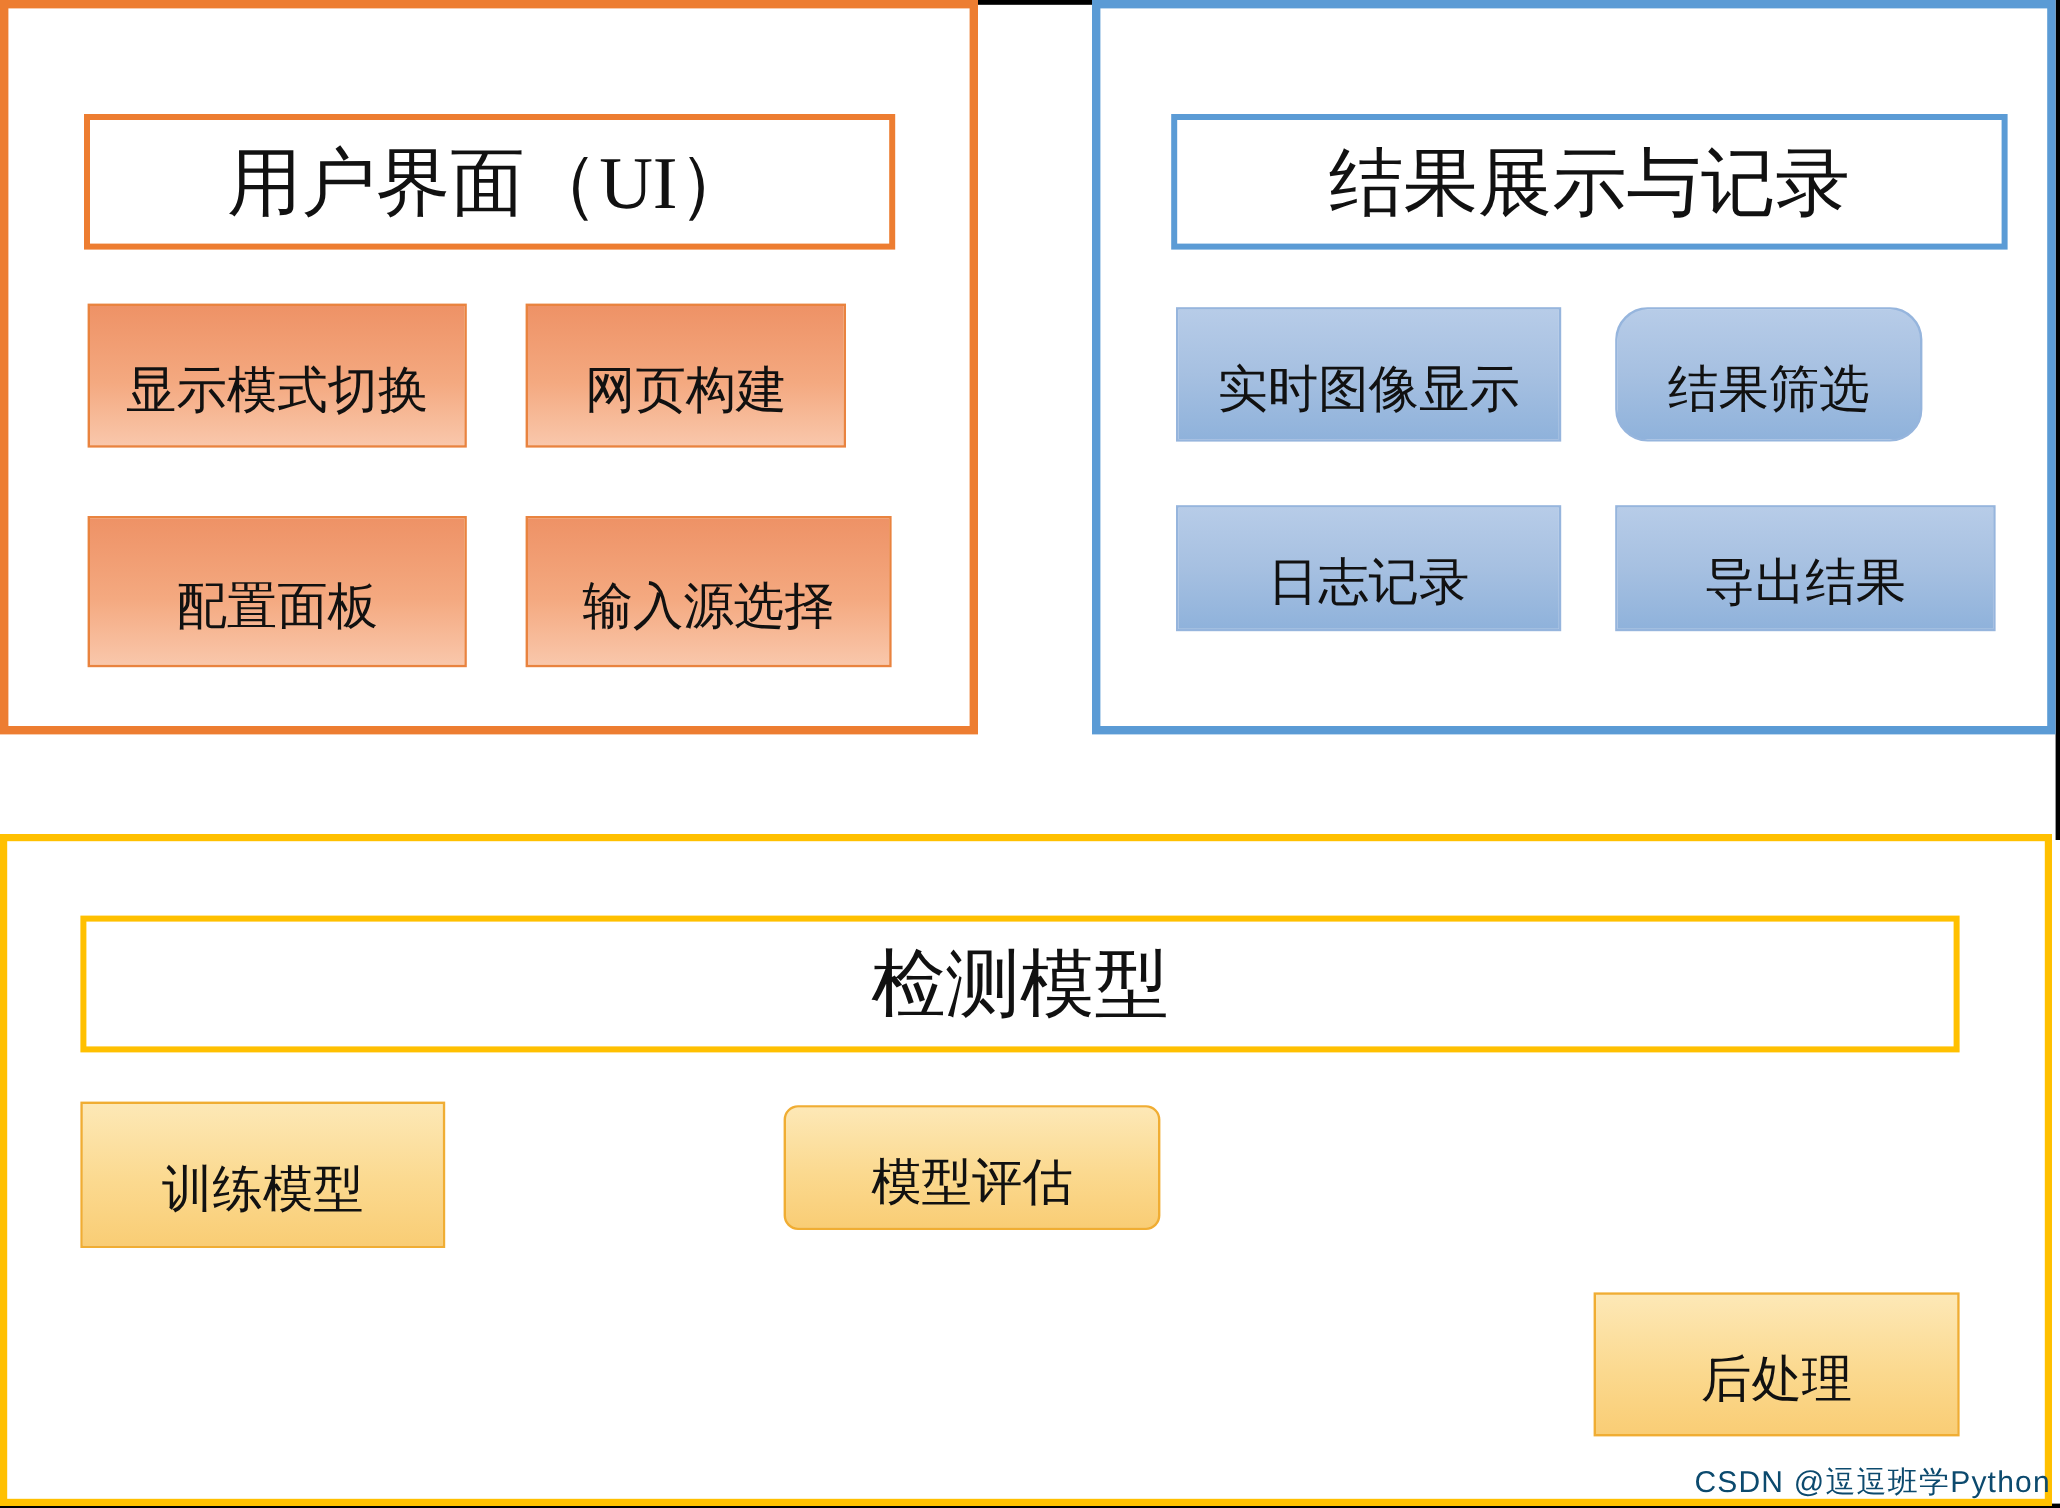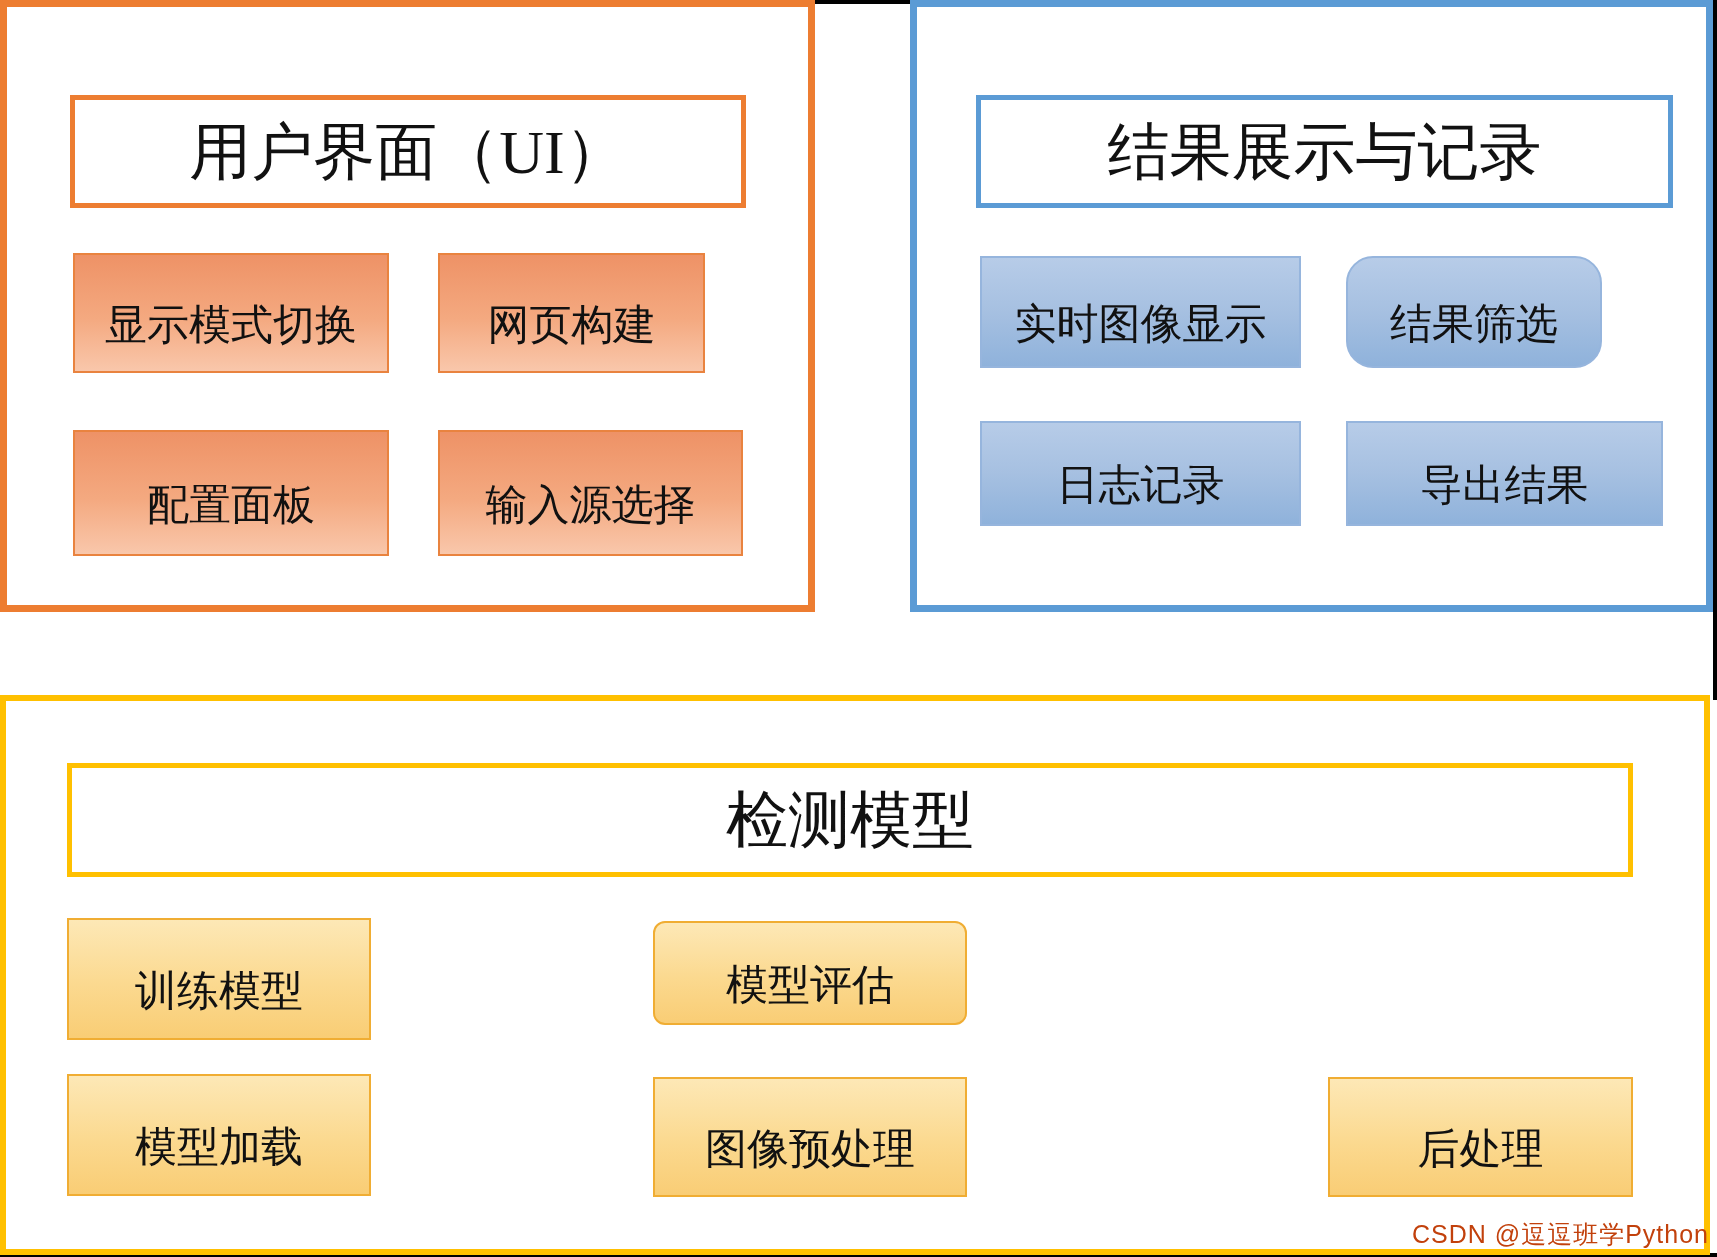--- a/index.html
+++ b/index.html
@@ -90,7 +90,6 @@
     <div class="ttl y">检测模型</div>
     <div class="bx y c1">训练模型</div>
     <div class="bx y c2">模型评估</div>
-    <div class="bx y c4">模型加载</div>
     <div class="bx y c5">图像预处理</div>
     <div class="bx y c6">后处理</div>
   </section>

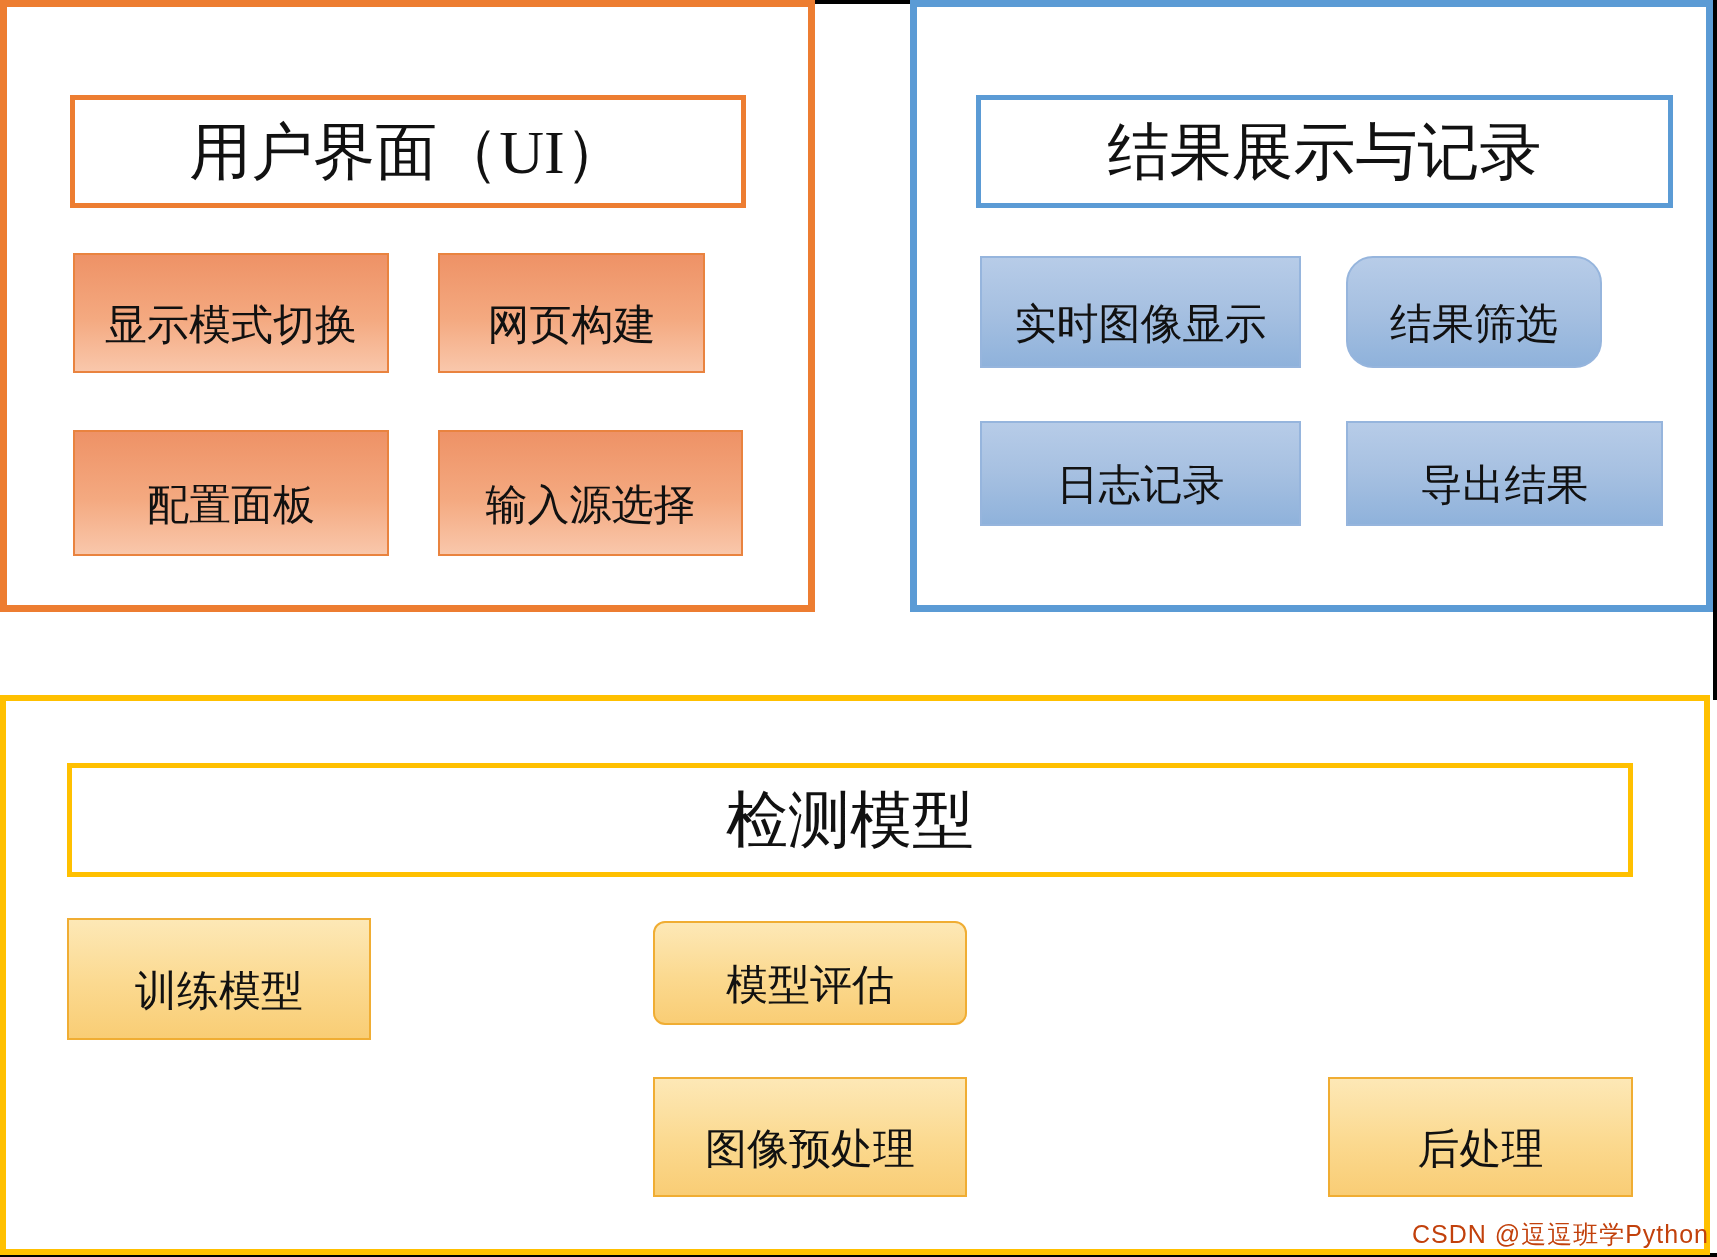--- a/index.html
+++ b/index.html
@@ -90,7 +90,6 @@
     <div class="ttl y">检测模型</div>
     <div class="bx y c1">训练模型</div>
     <div class="bx y c2">模型评估</div>
-    <div class="bx y c5">图像预处理</div>
     <div class="bx y c6">后处理</div>
   </section>
 

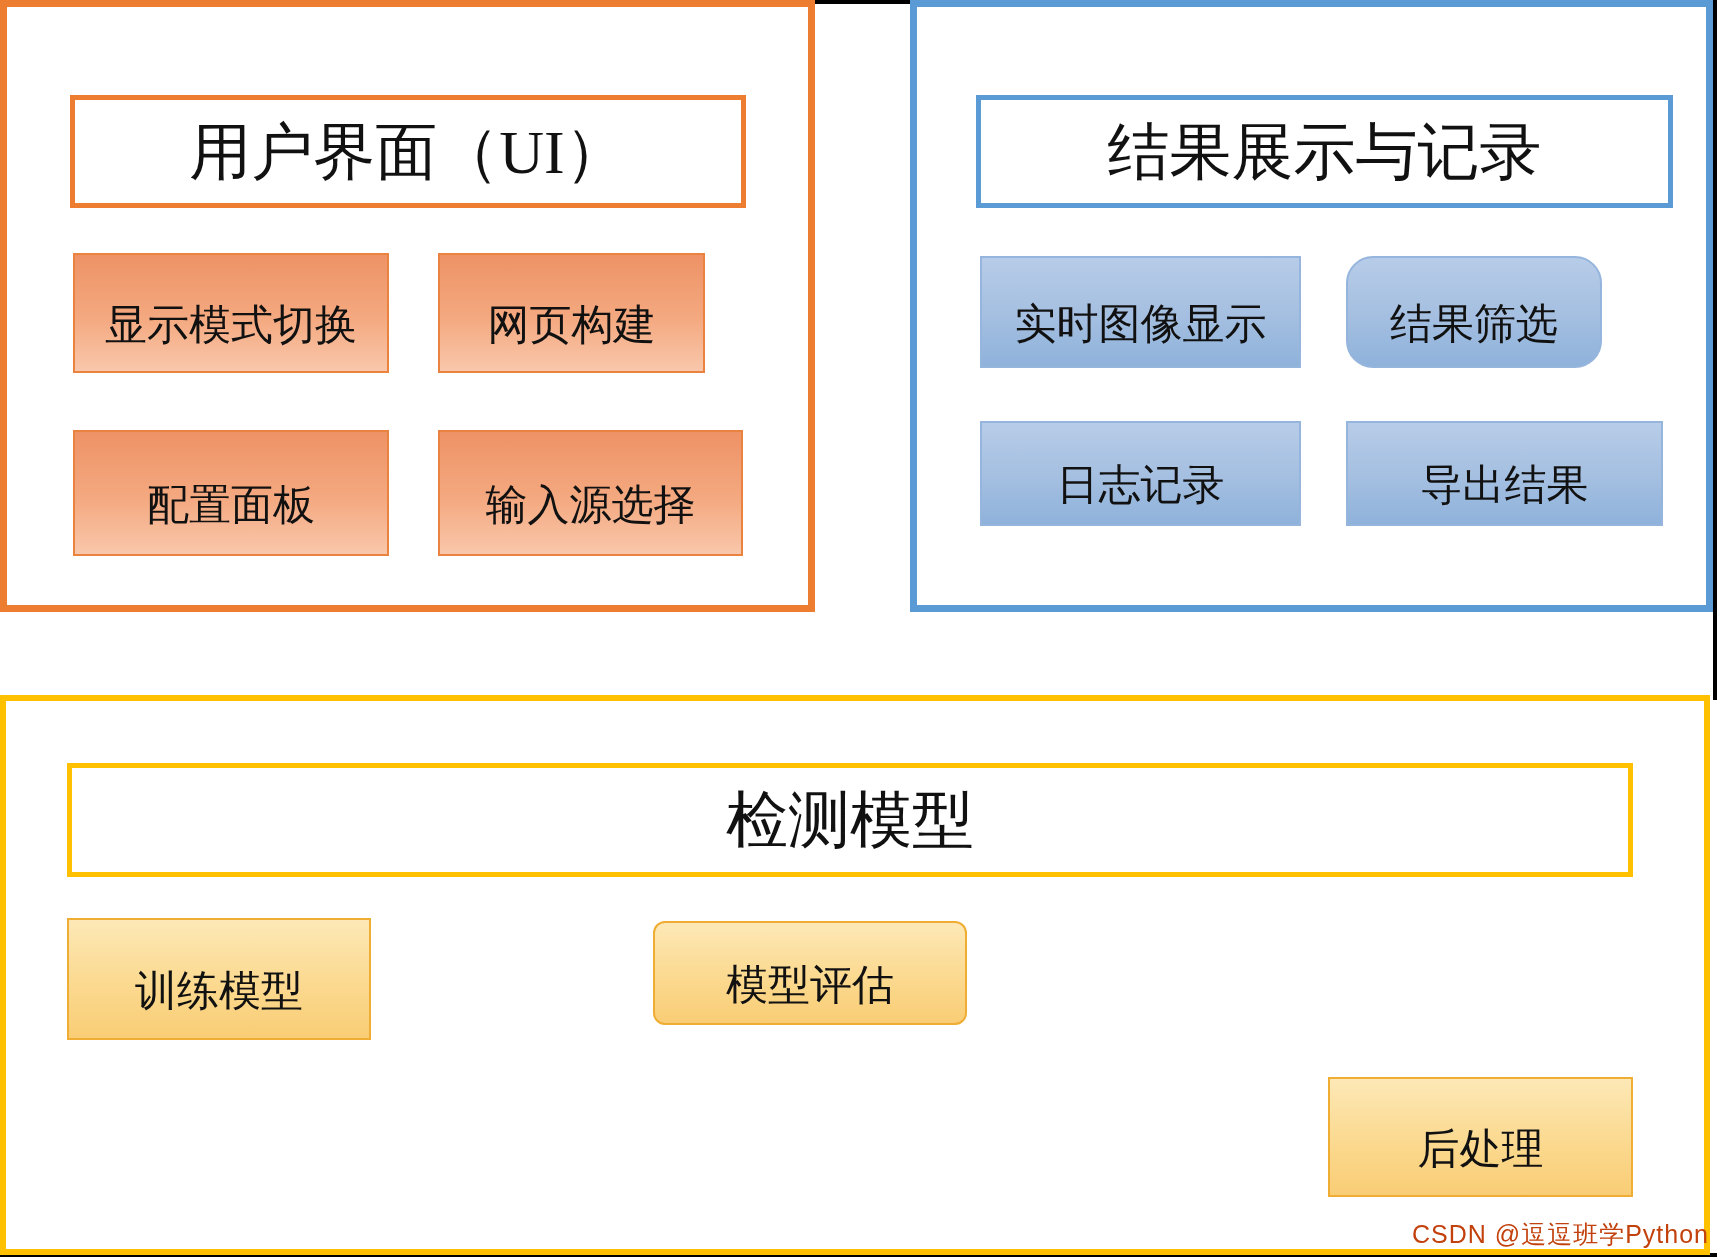--- a/index.html
+++ b/index.html
@@ -58,7 +58,7 @@
   .watermark{
     position:absolute;top:1218px;right:8px;
     font-family:"Liberation Sans","DejaVu Sans",sans-serif;
-    font-size:25px;color:#c2410c;letter-spacing:1px;white-space:nowrap;
+    font-size:25px;color:#0c4a6e;letter-spacing:1px;white-space:nowrap;
   }
 </style>
 </head>

